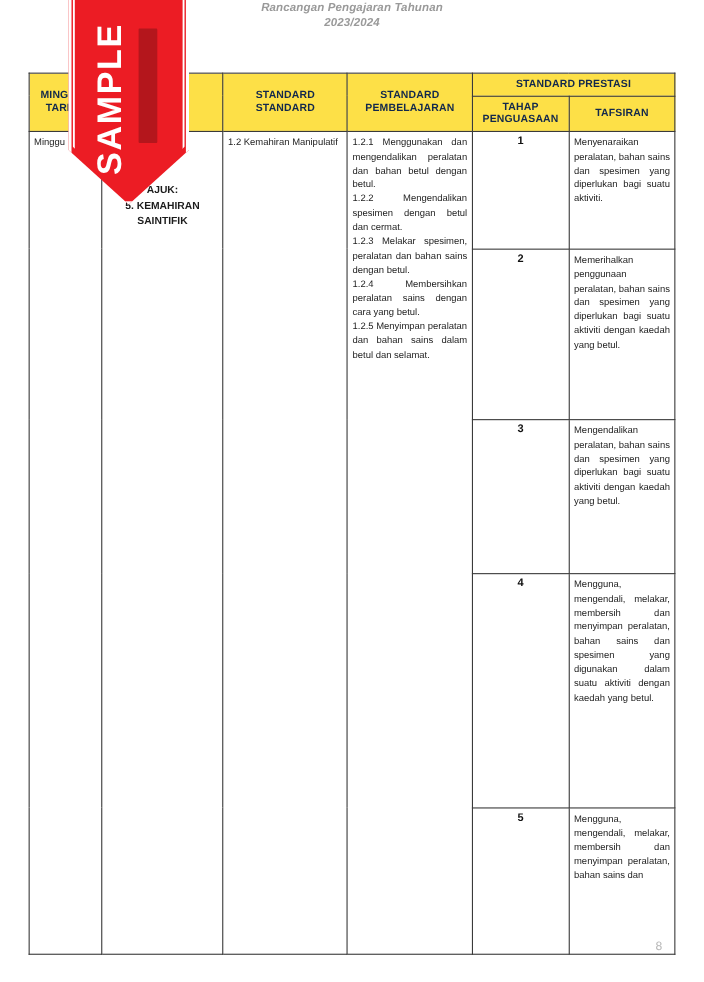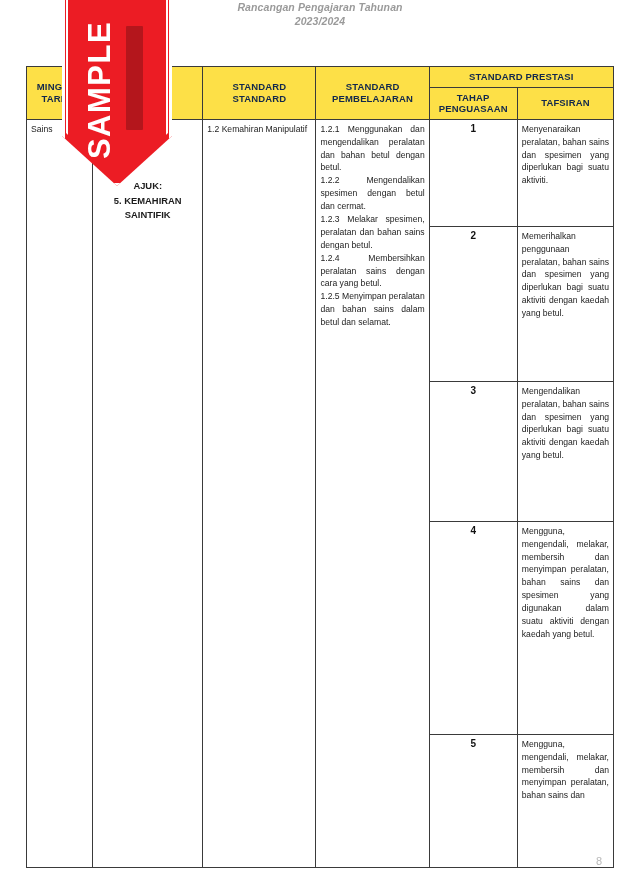--- a/index.html
+++ b/index.html
@@ -209,7 +209,7 @@
     <tbody>
 
       <tr>
-        <td rowspan="5" class="body-cell">Sains</td>
+        <td rowspan="5" class="body-cell">Minggu</td>
         <td rowspan="5" class="topic-cell">
           <span class="topic-bidang">ALAM</span>
           <span class="topic-tajuk-label">AJUK:</span>

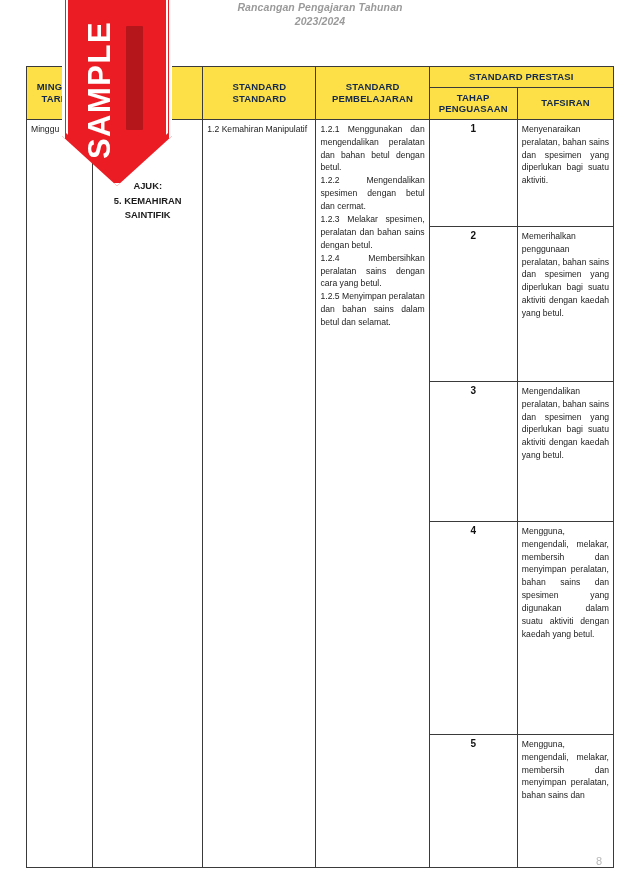--- a/index.html
+++ b/index.html
@@ -100,7 +100,7 @@
     padding-top: 4px;
   }
   .topic-bidang { display: block; }
-  .topic-tajuk-label { display: block; margin-top: 42px; }
+  .topic-tajuk-label { display: block; margin-top: 28px; }
   .topic-tajuk { display: block; }
 
   

